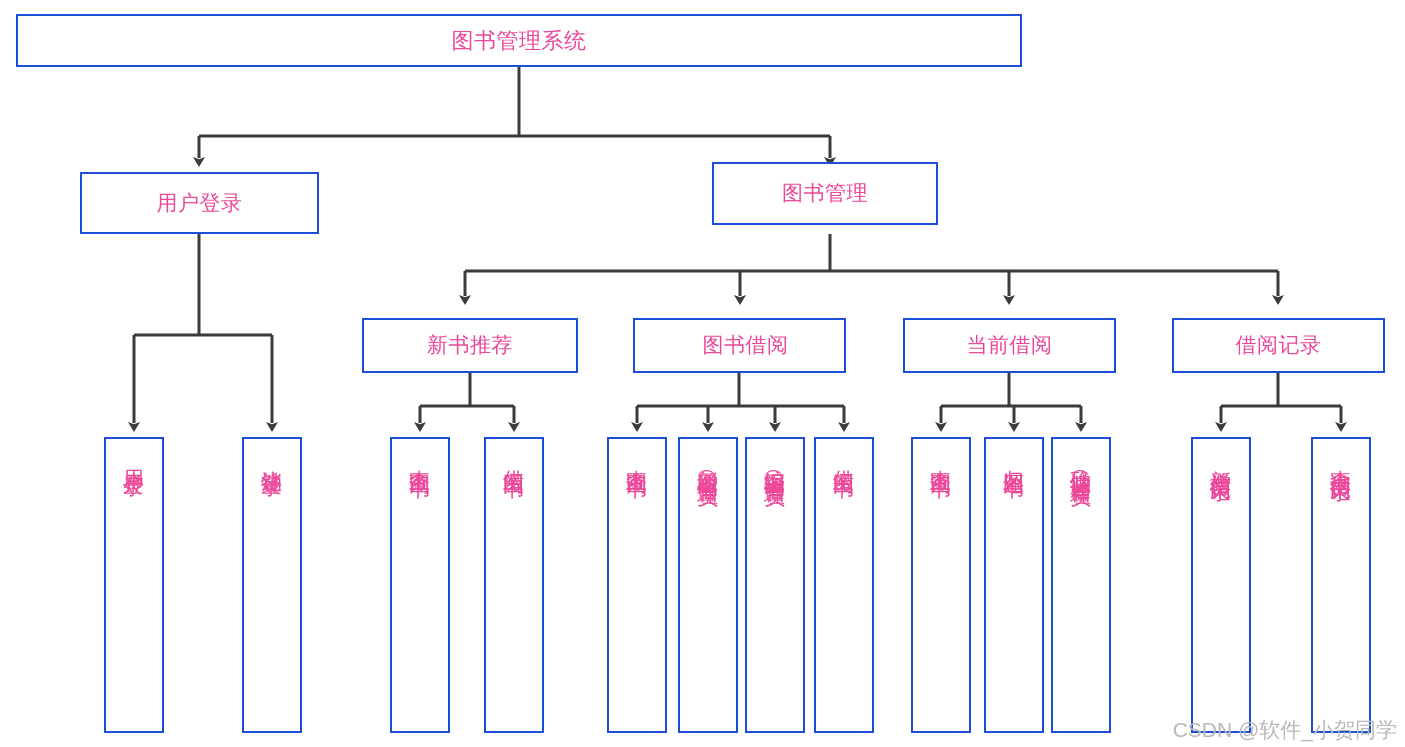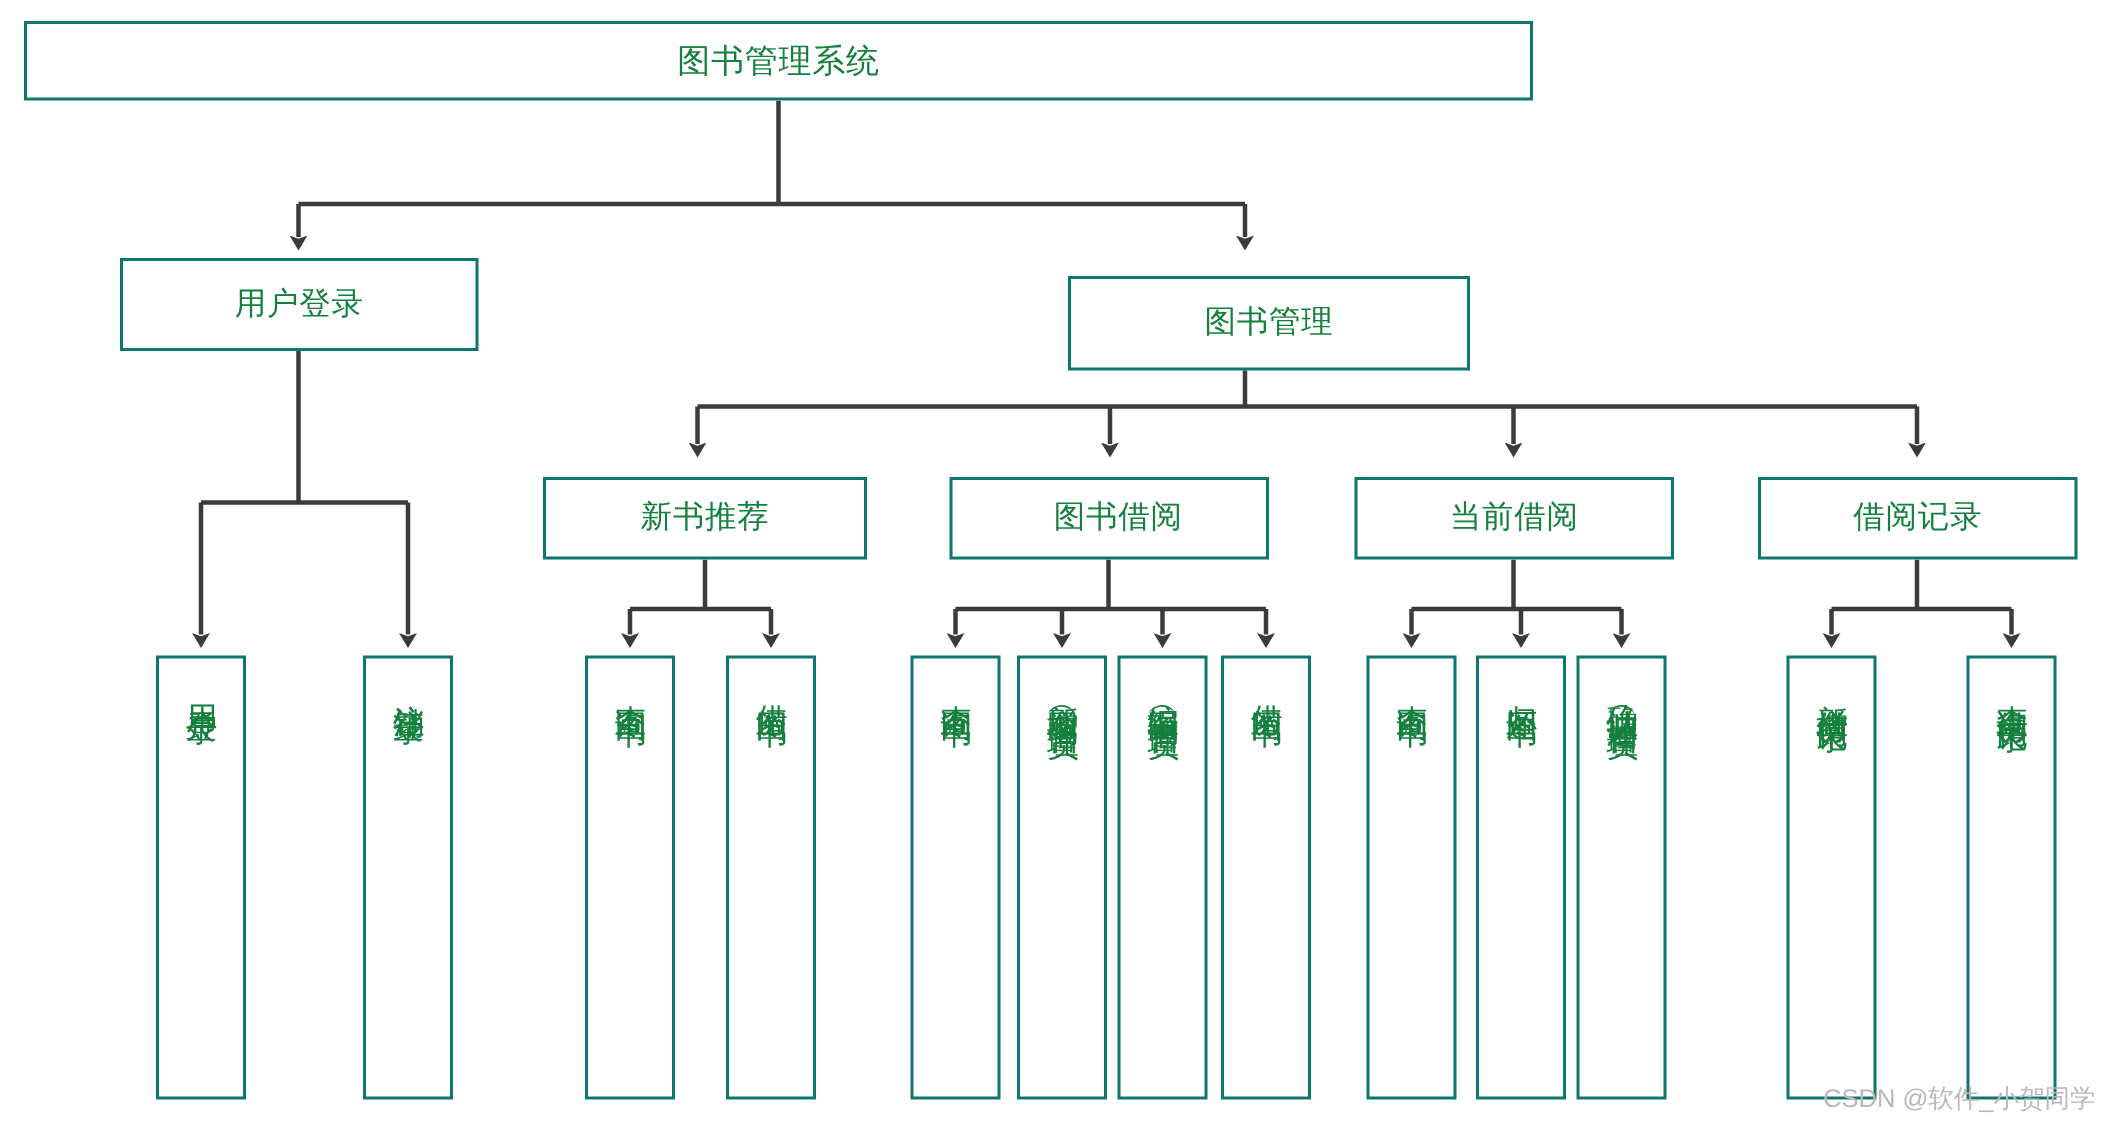--- a/index.html
+++ b/index.html
@@ -28,11 +28,11 @@
     position: absolute;
     box-sizing: border-box;
     background: #ffffff;
-    border: 2px solid #0f766e;
+    border: 2px solid #1d4ed8;
     display: flex;
     align-items: center;
     justify-content: center;
-    color: #15803d;
+    color: #ec4899;
     z-index: 2;
   }
   .node .lbl {

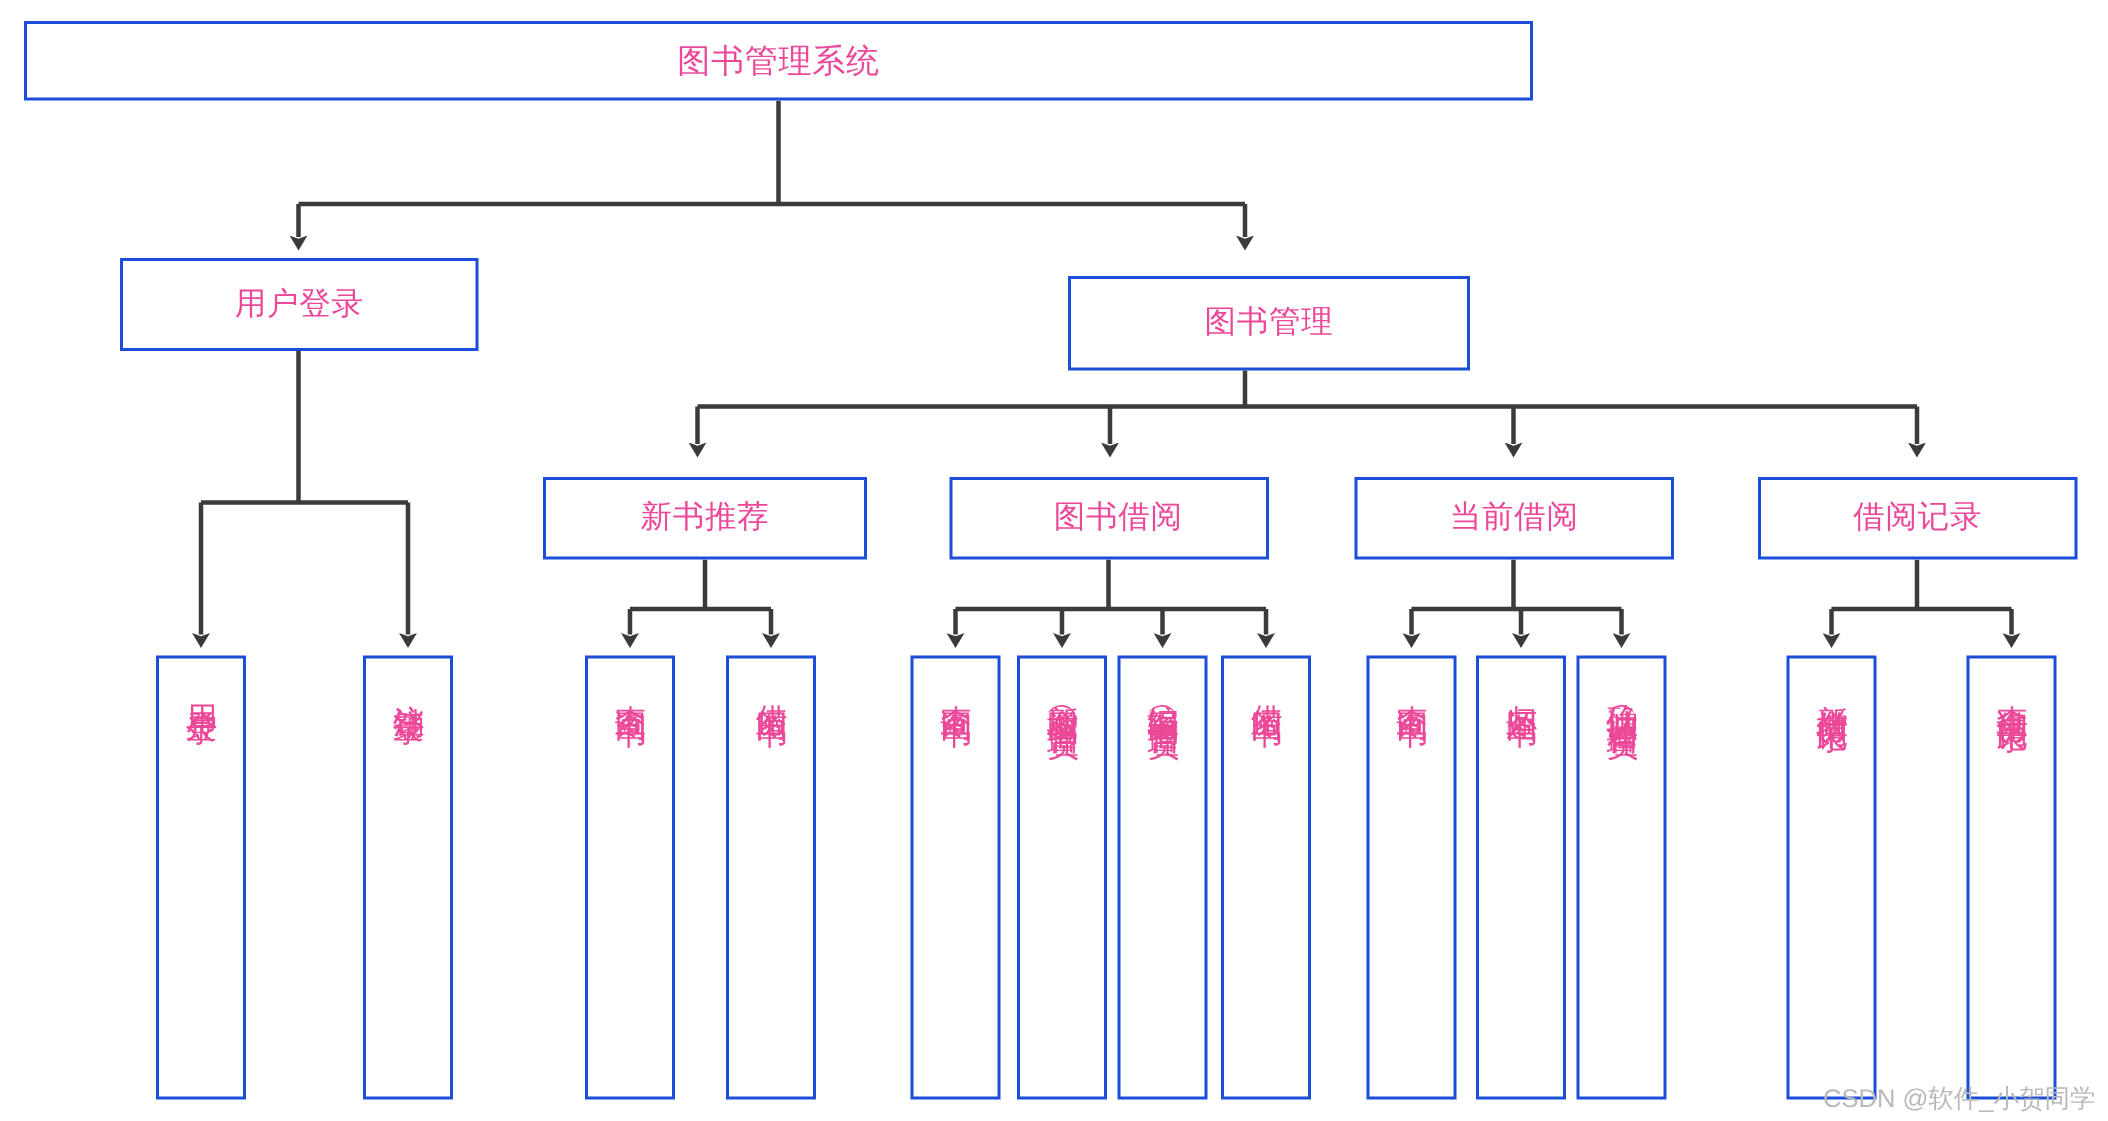--- a/index.html
+++ b/index.html
@@ -133,7 +133,7 @@
   <div class="node h" style="left:80px; top:172px; width:239px; height:62px;">
     <span class="lbl">用户登录</span>
   </div>
-  <div class="node h" style="left:712px; top:184px; width:268px; height:63px;">
+  <div class="node h" style="left:712px; top:162px; width:226px; height:63px;">
     <span class="lbl">图书管理</span>
   </div>
 

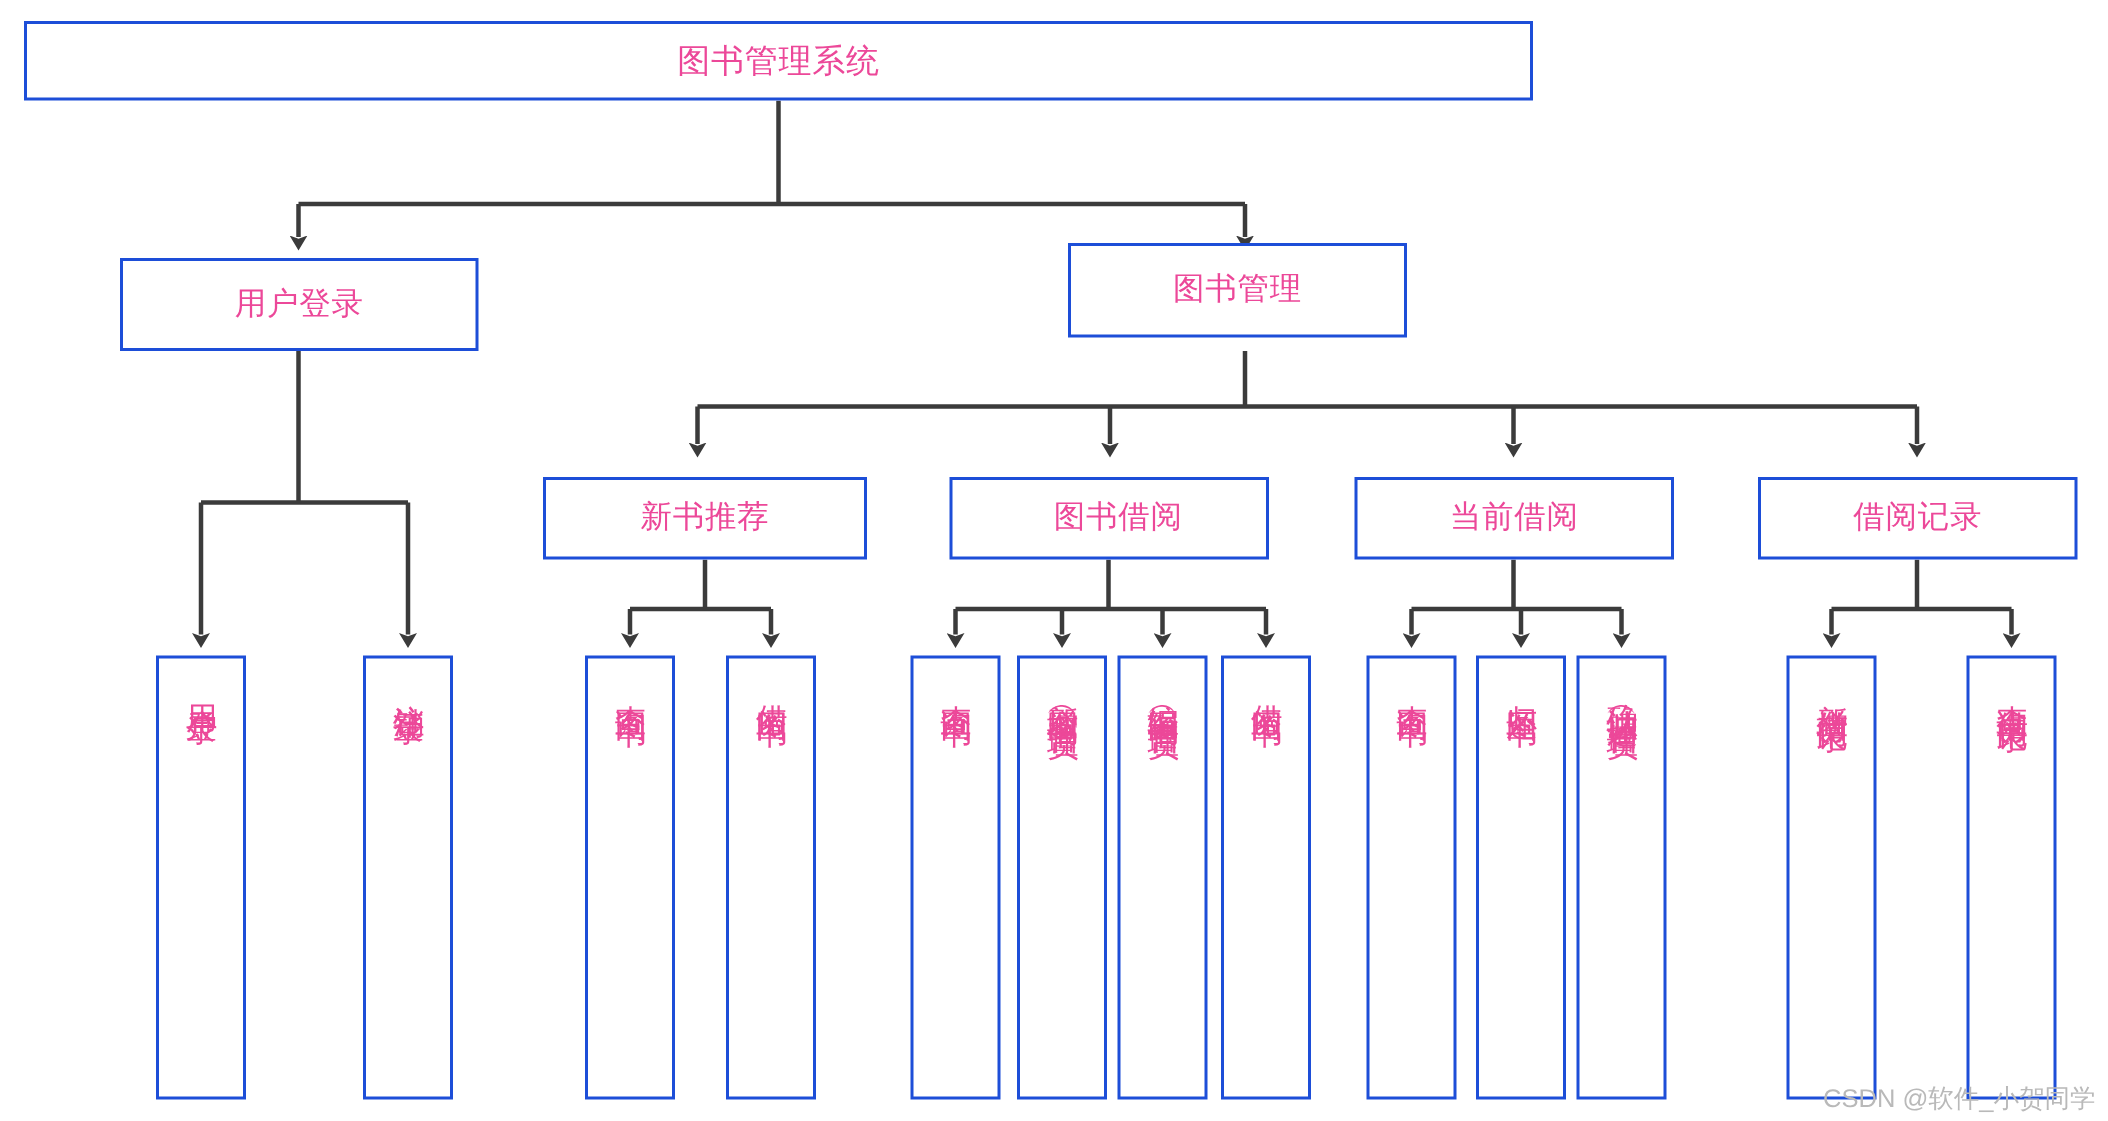--- a/index.html
+++ b/index.html
@@ -64,7 +64,7 @@
     position: absolute;
     right: 8px;
     bottom: 3px;
-    font-size: 17px;
+    font-size: 21px;
     color: #b9b9b9;
     z-index: 5;
     white-space: nowrap;

